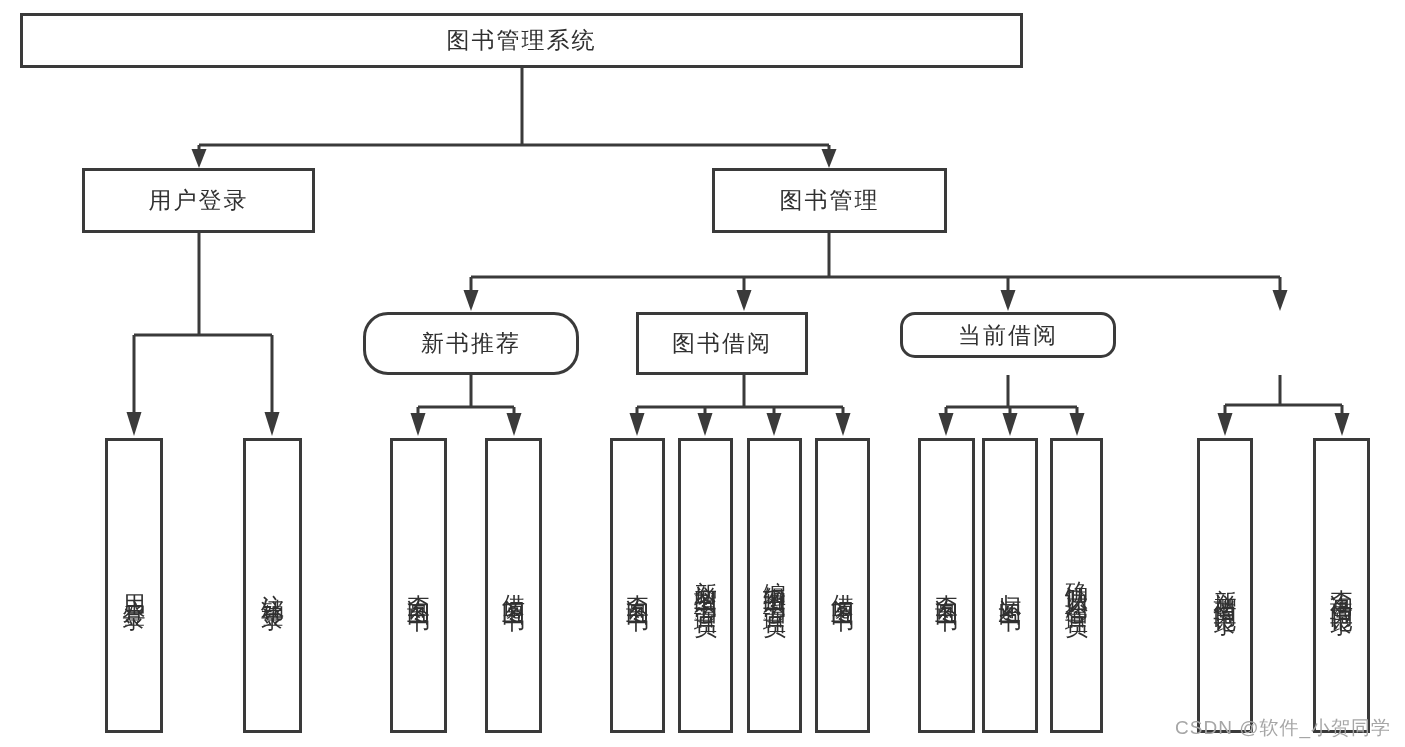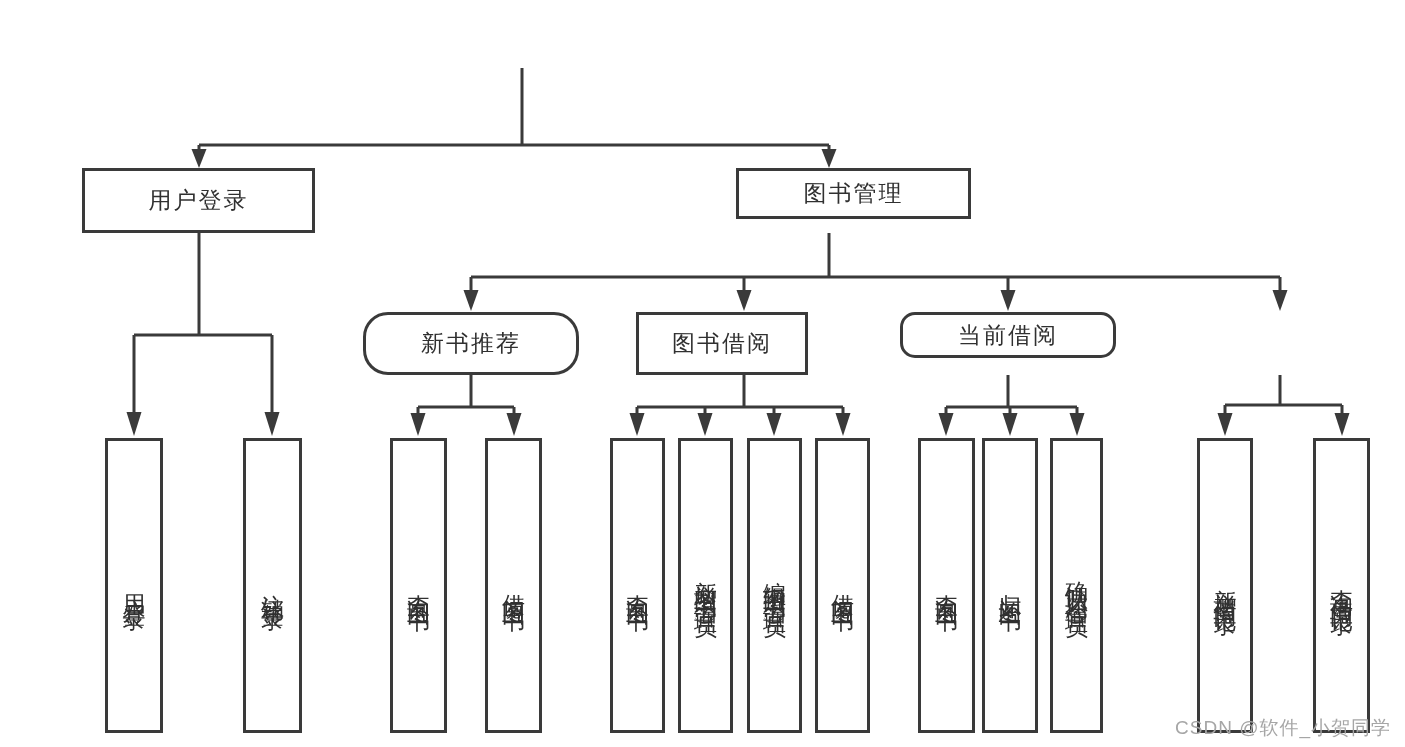--- a/index.html
+++ b/index.html
@@ -110,6 +110,9 @@
     <polygon points="1334.5,413 1349.5,413 1342,436"></polygon>
   </svg>
 
+  <div class="box" style="left:20px; top:13px; width:1003px; height:55px;">
+    <span class="hlabel">图书管理系统</span>
+  </div>
 
   <div class="box" style="left:82px; top:168px; width:233px; height:65px;">
     <span class="hlabel">用户登录</span>

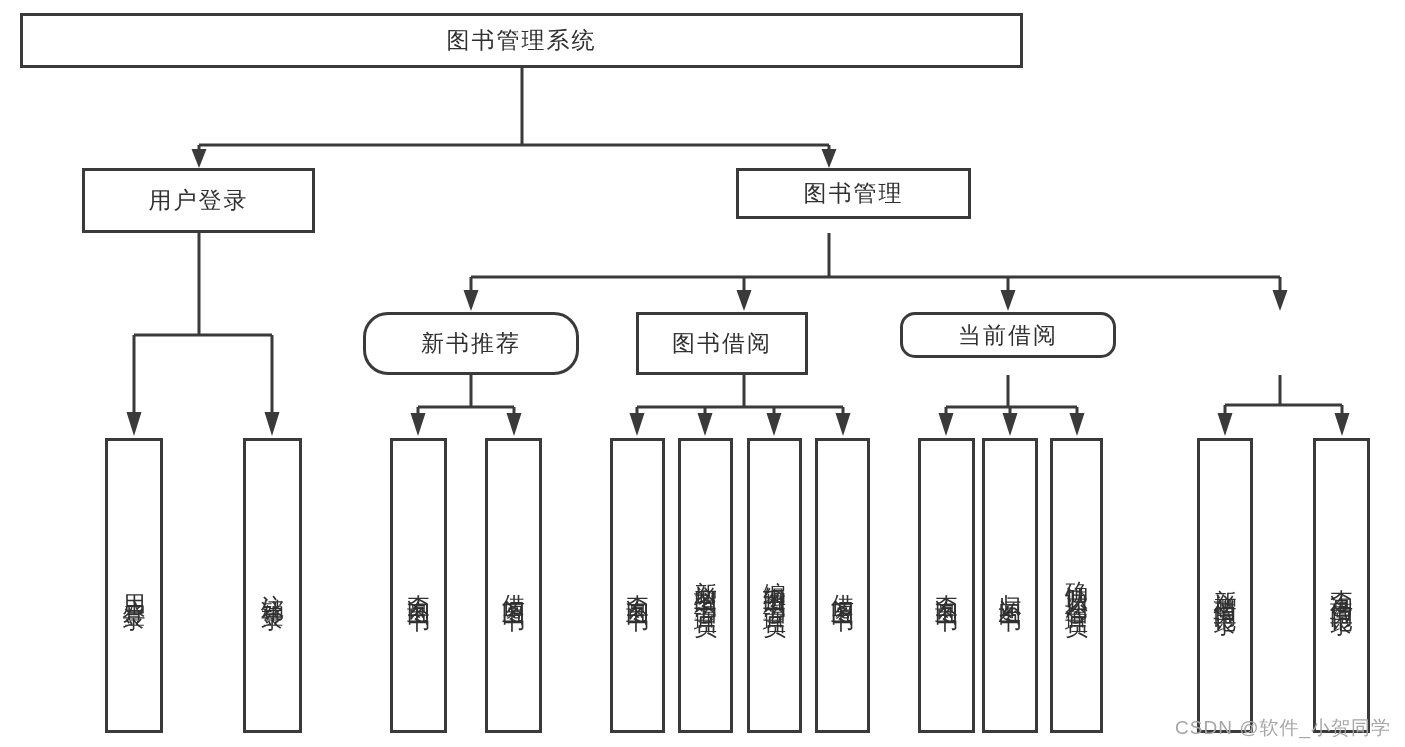--- a/index.html
+++ b/index.html
@@ -117,7 +117,7 @@
   <div class="box" style="left:82px; top:168px; width:233px; height:65px;">
     <span class="hlabel">用户登录</span>
   </div>
-  <div class="box" style="left:712px; top:168px; width:235px; height:51px;margin-left:24px;">
+  <div class="box" style="left:712px; top:168px; width:235px; height:65px;">
     <span class="hlabel">图书管理</span>
   </div>
 

